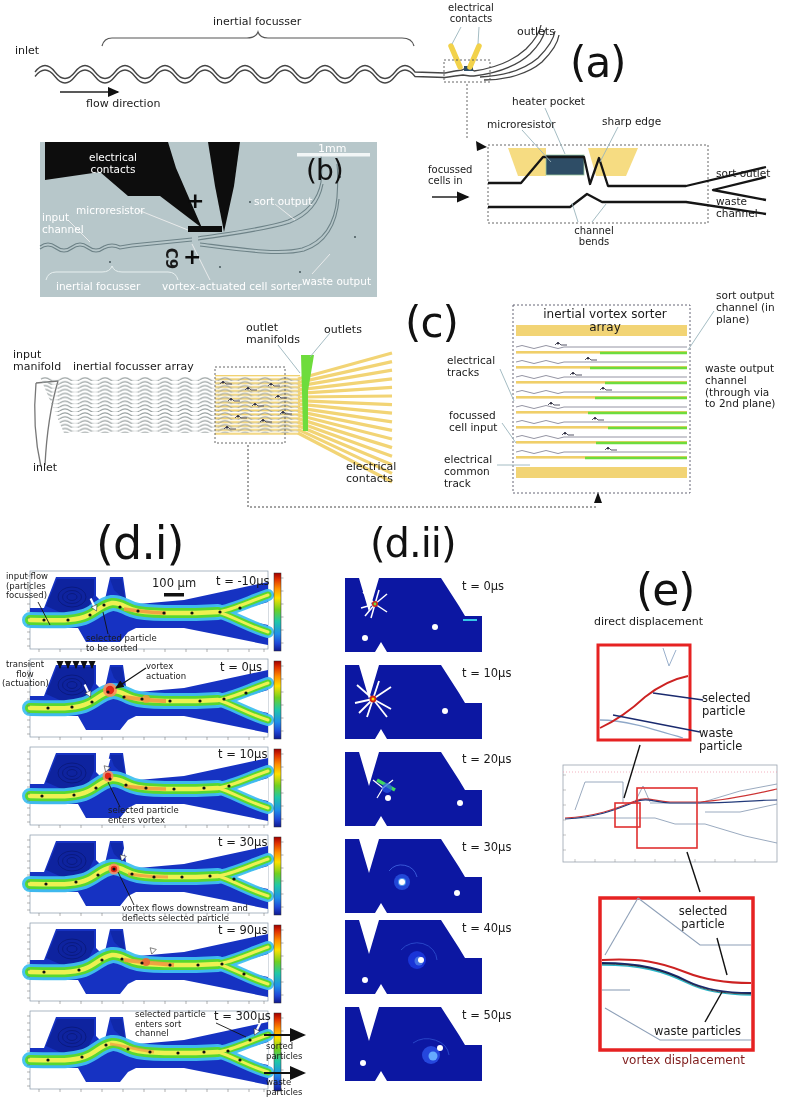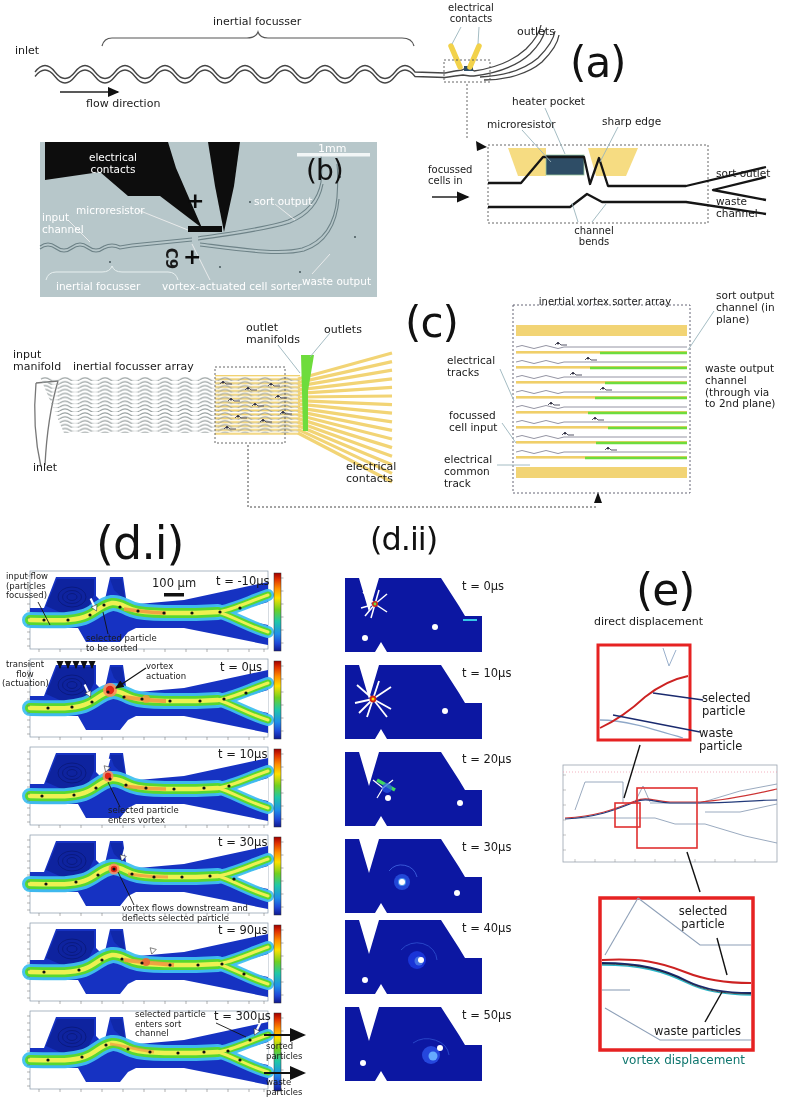--- a/index.html
+++ b/index.html
@@ -334,7 +334,7 @@
 <div class="lbl" style="left:324px;top:324px;font-size:11px">outlets</div>
 <div class="lbl" style="left:33px;top:462px;font-size:11px">inlet</div>
 <div class="lbl" style="left:346px;top:461px;width:52px;font-size:11px">electrical contacts</div>
-<div class="lbl c" style="left:530px;top:296px;width:150px;font-size:10px">inertial vortex sorter array</div>
+<div class="lbl c" style="left:530px;top:308px;width:150px;font-size:12px">inertial vortex sorter array</div>
 <div class="lbl" style="left:447px;top:355px;width:55px;font-size:10.5px">electrical tracks</div>
 <div class="lbl" style="left:449px;top:410px;width:55px;font-size:10.5px">focussed cell input</div>
 <div class="lbl" style="left:444px;top:454px;width:55px;font-size:10.5px">electrical common track</div>

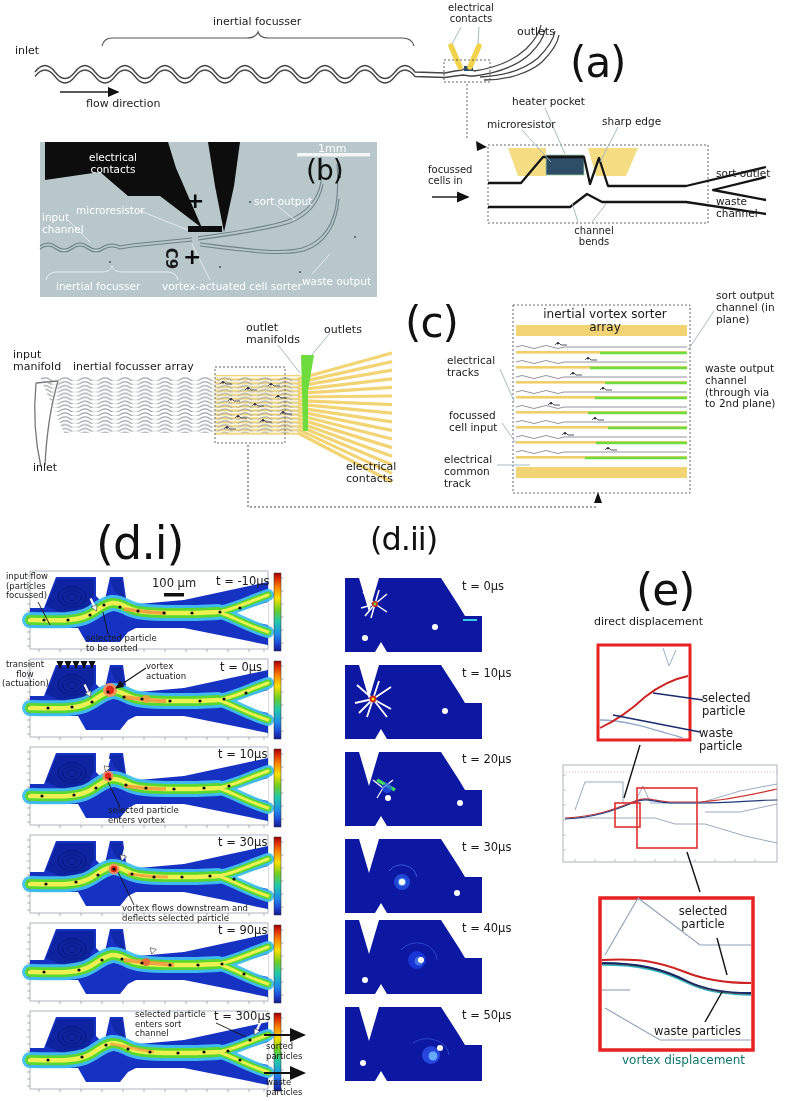--- a/index.html
+++ b/index.html
@@ -486,7 +486,7 @@
 <div class="lbl s" style="left:266px;top:1042px;width:40px">sorted particles</div>
 <div class="lbl s" style="left:266px;top:1078px;width:40px">waste particles</div>
 
-<div class="panel-letter" style="left:370px;top:520px;font-size:32px">(d.ii)</div>
+<div class="panel-letter" style="left:370px;top:520px;font-size:40px">(d.ii)</div>
 
 <svg style="left:345px;top:578px" width="137" height="74">
   <use href="#dii-base"></use>

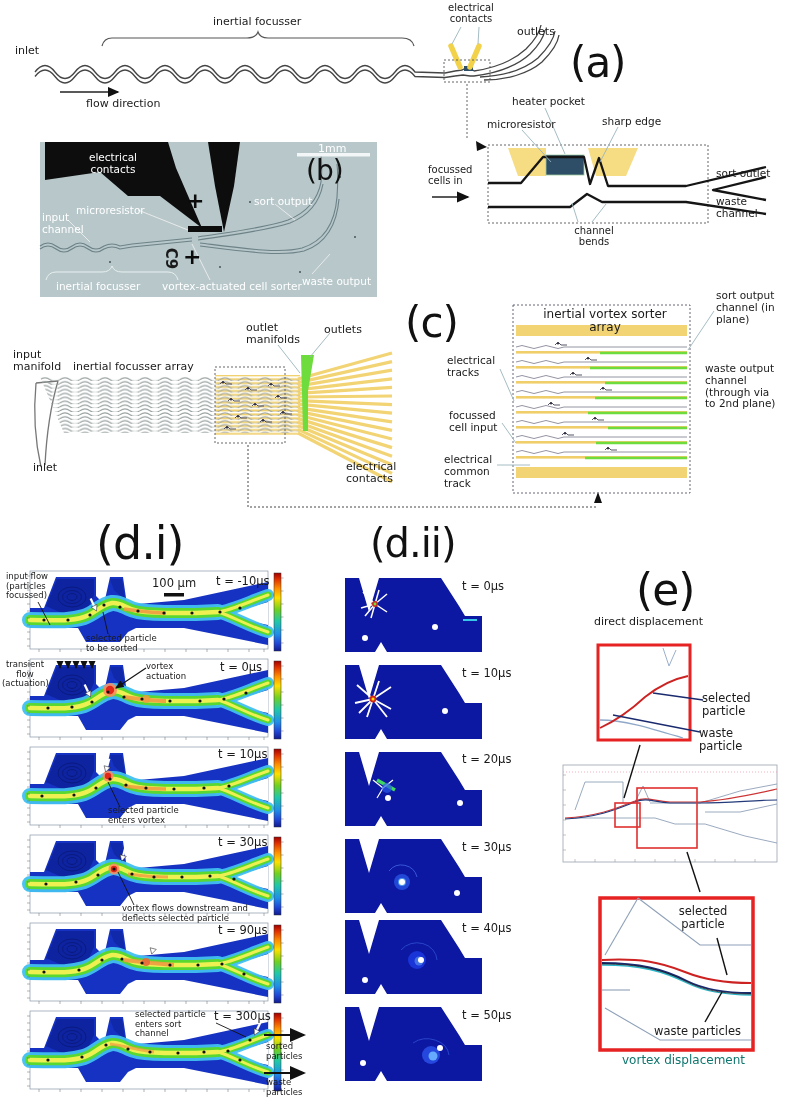--- a/index.html
+++ b/index.html
@@ -16,7 +16,7 @@
   .nowrap{white-space:nowrap;}
   .plus{position:absolute;font-size:22px;font-weight:bold;color:#0b0b0b;}
   .micrograph{position:absolute;left:40px;top:142px;width:337px;height:155px;background:#b7c7ca;}
-  .red{color:#0f766e;}
+  .red{color:#7f1d1d;}
 </style>
 </head>
 <body>

